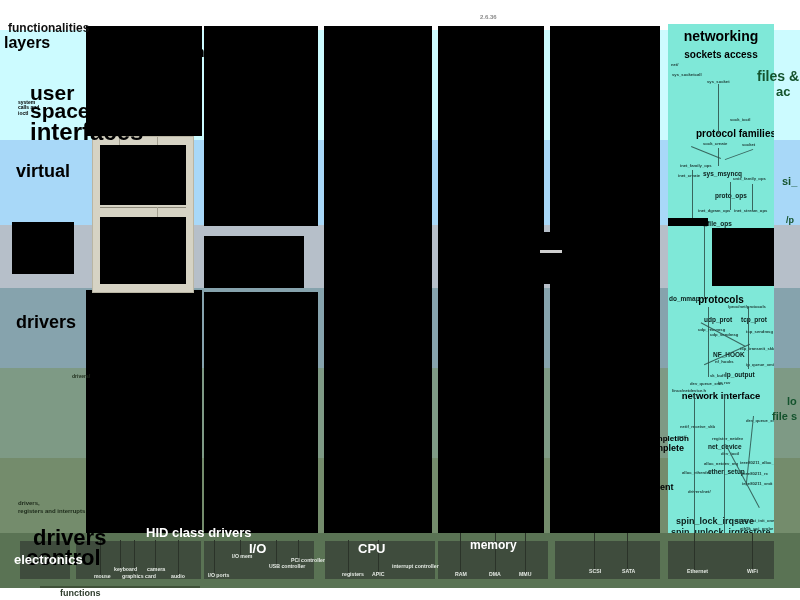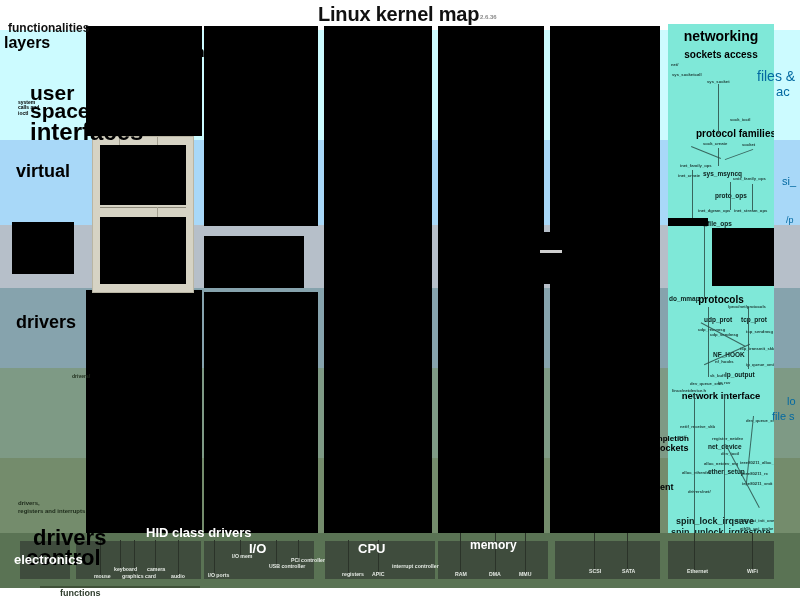--- a/index.html
+++ b/index.html
@@ -112,7 +112,6 @@
   <div class="band b-regs"></div>
   <div class="band b-hw"></div>
 
-  <div id="title" class="ltitle">Linux kernel map</div>
   <div id="version">2.6.36</div>
 
   <div id="lbl-functionalities" class="ltitle">functionalities</div>

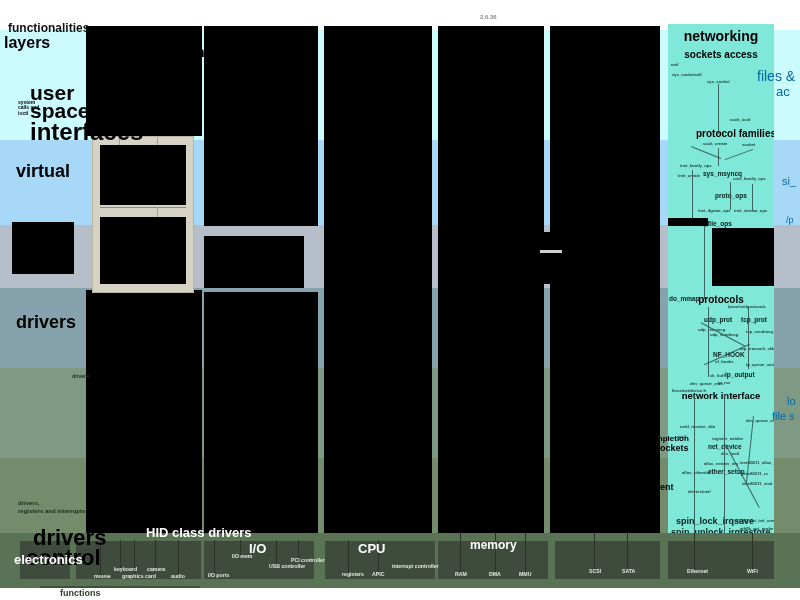--- a/index.html
+++ b/index.html
@@ -56,7 +56,7 @@
   .nline{position:absolute;background:#2c4f49;opacity:.85;}
 
   
-  .edge{position:absolute;font-weight:normal;color:#0369a1;z-index:35;}
+  .edge{position:absolute;font-weight:bold;color:#14532d;z-index:35;}
   #edge-files{left:757px;top:68px;font-size:14px;white-space:nowrap;}
   #edge-access{left:776px;top:84px;font-size:13px;white-space:nowrap;}
   #edge-si{left:782px;top:175px;font-size:11px;}

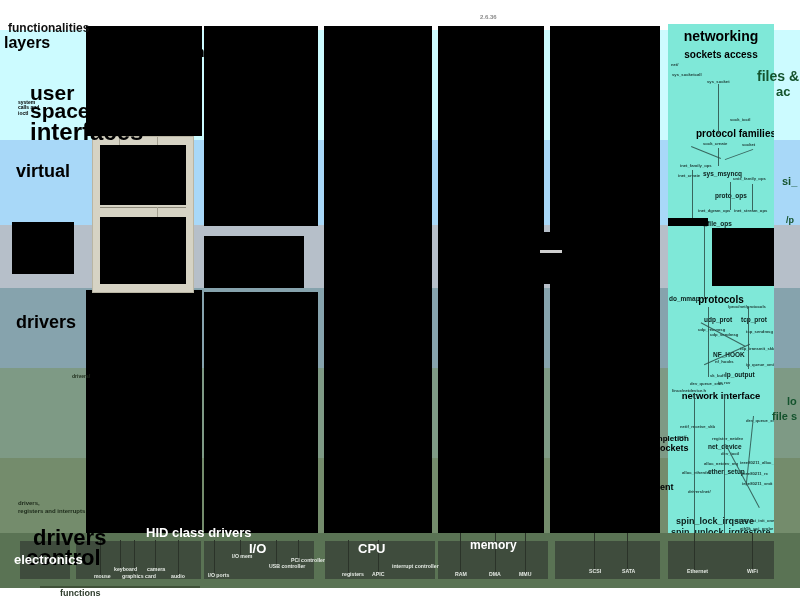--- a/index.html
+++ b/index.html
@@ -227,7 +227,7 @@
   <div class="blk" style="left:540px;top:250px;width:22px;height:3px;background:#cfcfcf;"></div>
 
   <div style="position:absolute;left:196px;top:44px;font-size:14px;font-weight:bold;color:#000;z-index:25;">n</div>
-  <div style="position:absolute;left:655px;top:443px;font-size:9px;font-weight:bold;color:#000;z-index:25;">sockets</div>
+  <div style="position:absolute;left:655px;top:443px;font-size:9px;font-weight:bold;color:#000;z-index:25;">mplete</div>
   <div style="position:absolute;left:636px;top:434px;font-size:8px;font-weight:bold;color:#000;z-index:25;">or completion</div>
   <div style="position:absolute;left:655px;top:482px;font-size:9px;font-weight:bold;color:#000;z-index:25;">vent</div>
 

